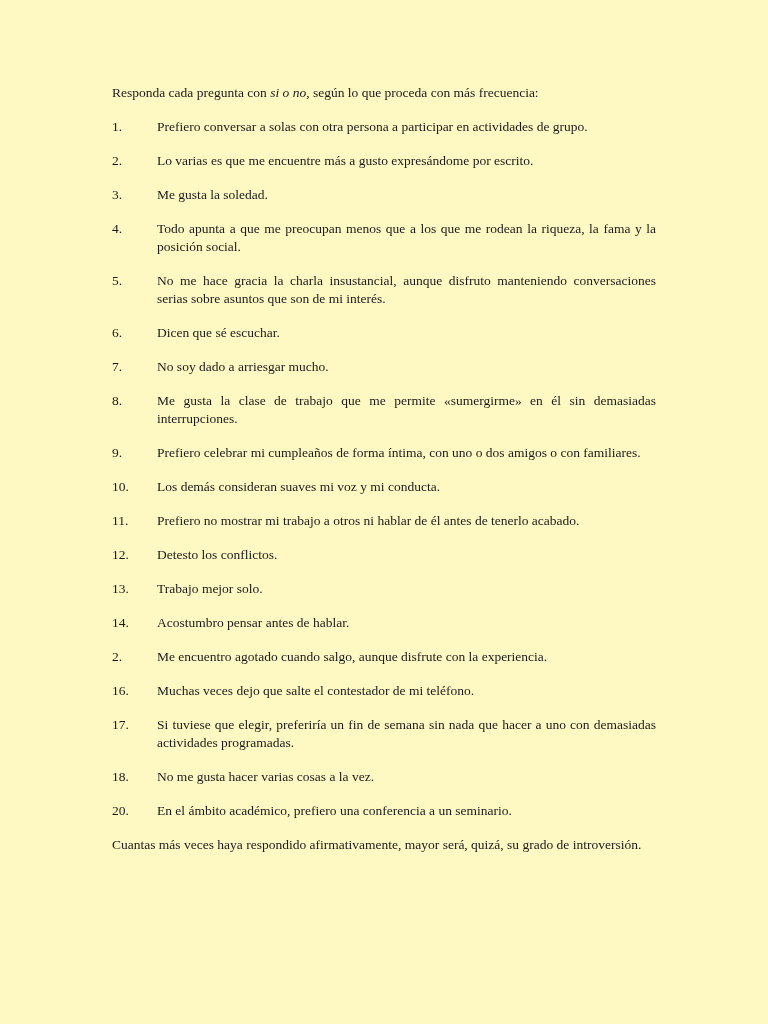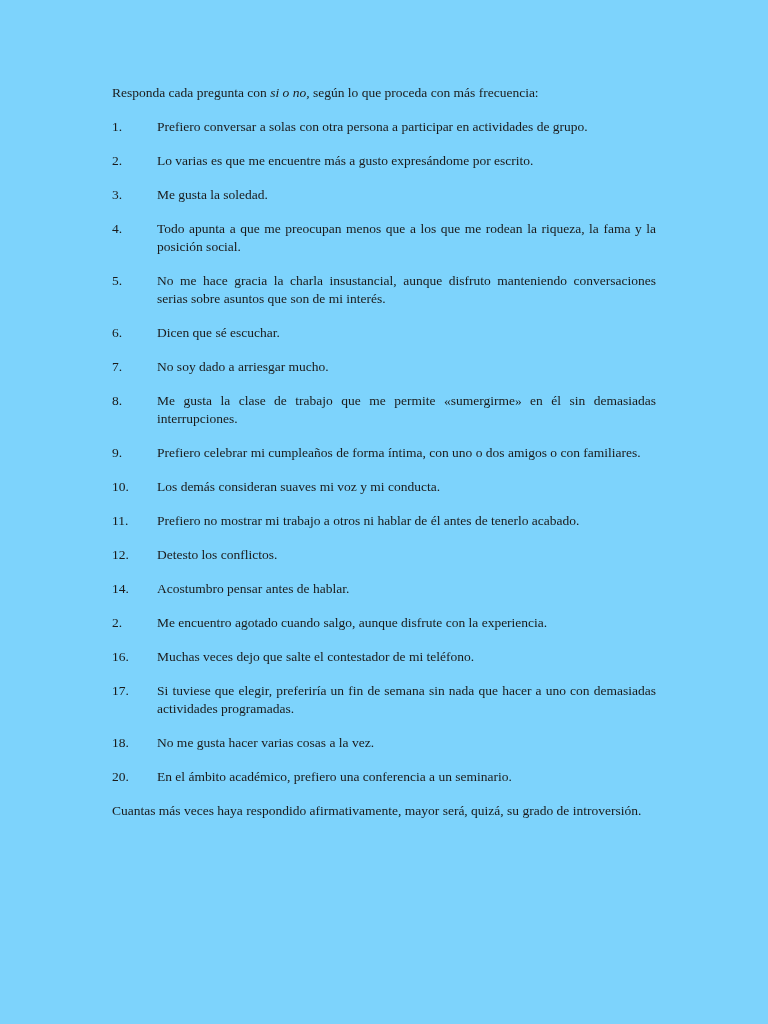--- a/index.html
+++ b/index.html
@@ -19,7 +19,7 @@
     width: 768px;
     height: 1024px;
     padding: 84px 112px 0 112px;
-    background: #7dd3fc;
+    background: #fef9c3;
   }
   .intro {
     font-size: 13.5px;

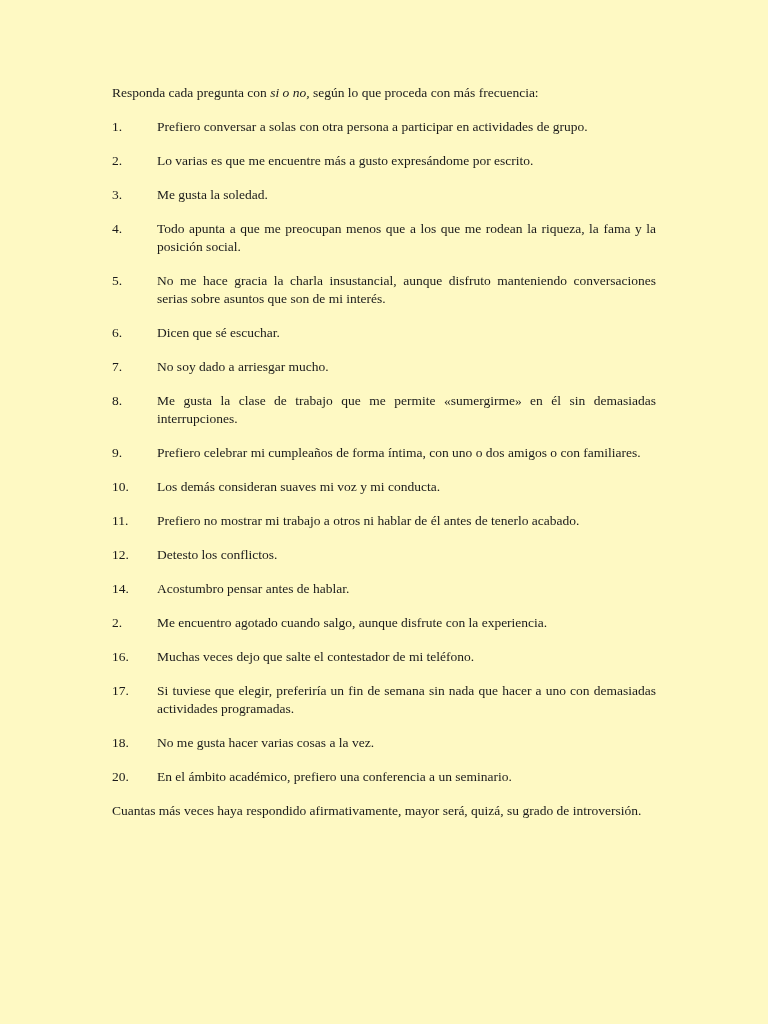--- a/index.html
+++ b/index.html
@@ -127,6 +127,10 @@
     <span class="txt">Detesto los conflictos.</span>
   </div>
 
+  <div class="item">
+    <span class="num">13.</span>
+    <span class="txt">Trabajo mejor solo.</span>
+  </div>
 
   <div class="item">
     <span class="num">14.</span>

